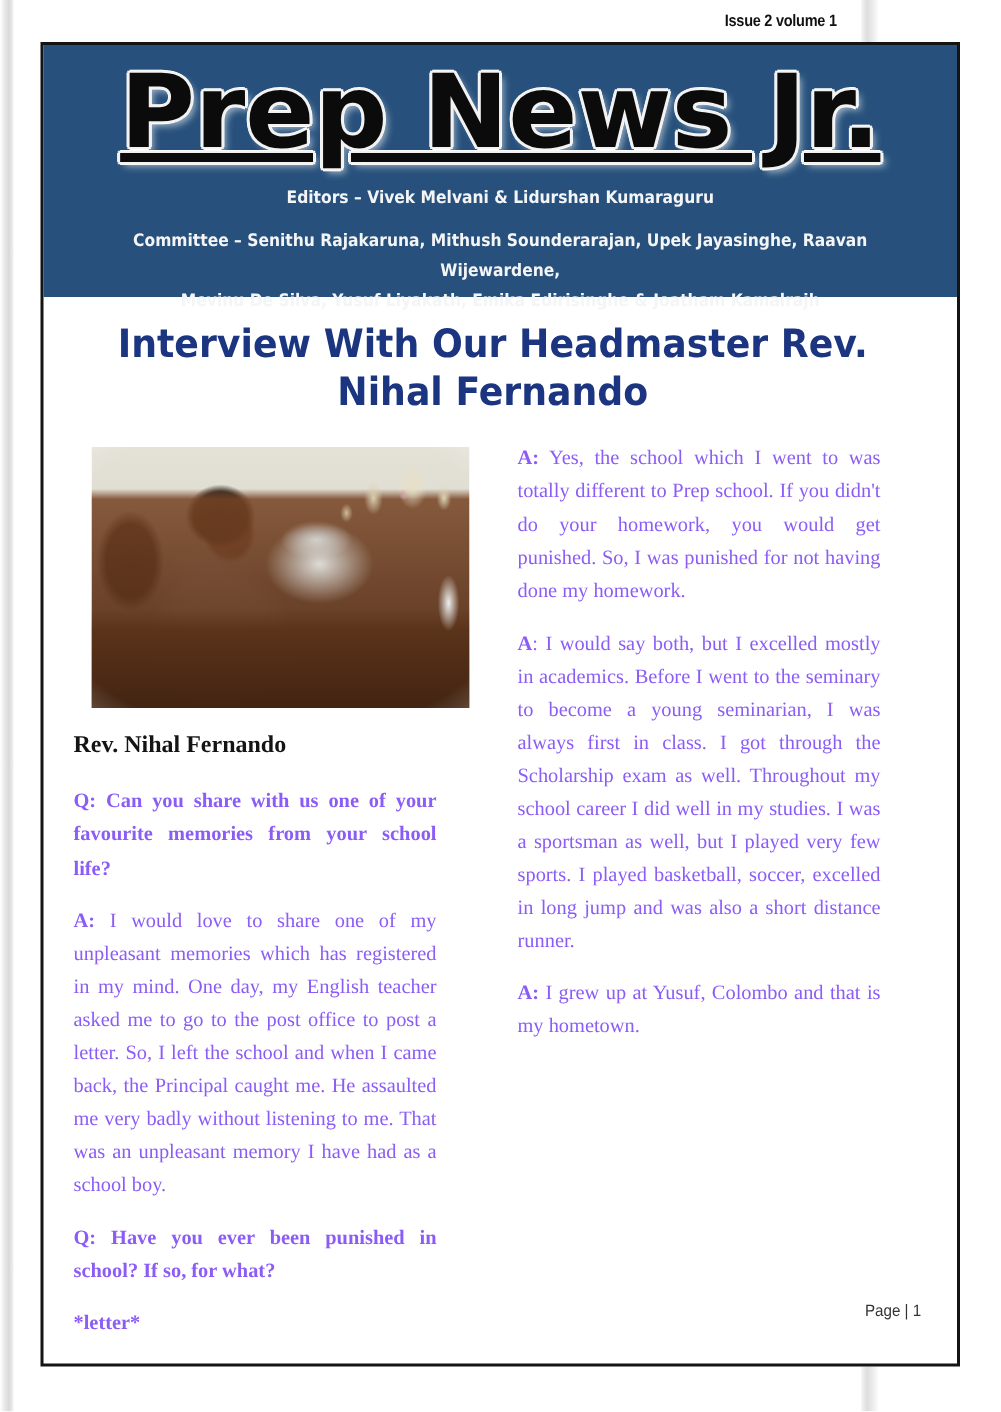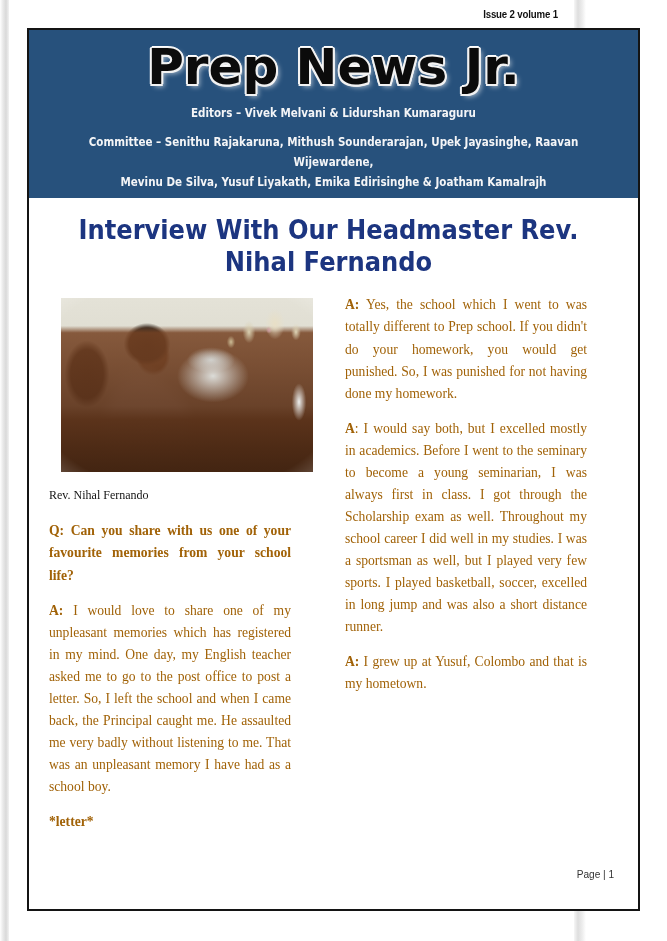--- a/index.html
+++ b/index.html
@@ -74,7 +74,7 @@
   }
   .masthead-title {
     font-family: "DejaVu Sans", sans-serif;
-    font-size: 50px;
+    font-size: 68px;
     font-weight: 700;
     line-height: 1.0;
     color: #0b0b0b;
@@ -91,6 +91,7 @@
       -2px 0px 0 #ffffff,
        2px 0px 0 #ffffff,
        3px 3px 5px rgba(255,255,255,0.55);
+    text-decoration: underline;
   }
   .masthead-editors {
     font-family: "DejaVu Sans", sans-serif;

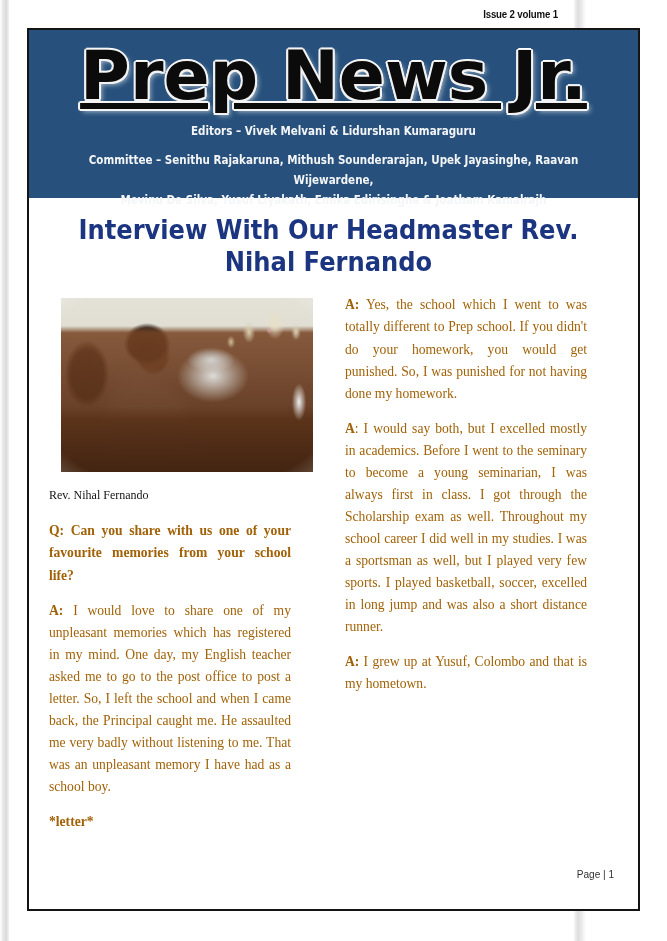--- a/index.html
+++ b/index.html
@@ -209,7 +209,7 @@
     font-family: "Liberation Serif", serif;
     font-size: 13.6px;
     line-height: 1.62;
-    color: #a16207;
+    color: #8b5cf6;
     text-align: justify;
     margin: 13px 24px 0 6px;
     hyphens: none;

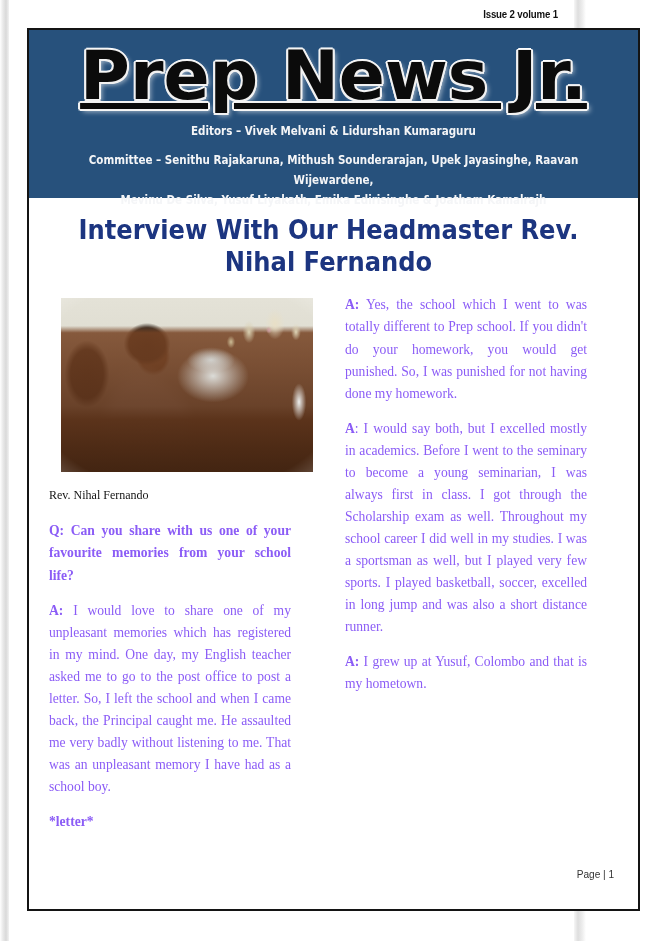--- a/index.html
+++ b/index.html
@@ -198,8 +198,8 @@
 
   .photo-caption {
     font-family: "Liberation Serif", serif;
-    font-size: 12px;
-    font-weight: 400;
+    font-size: 16px;
+    font-weight: 700;
     color: #141414;
     margin: 16px 0 17px 6px;
   }

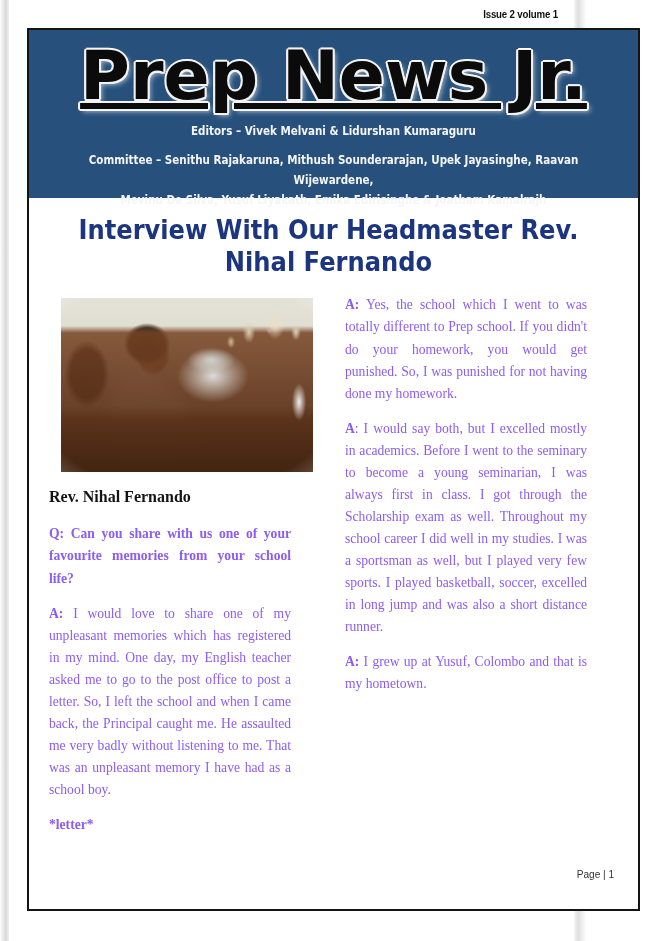--- a/index.html
+++ b/index.html
@@ -275,6 +275,7 @@
 
           <p class="p"><span class="lead">A:</span><span> I would love to share one of my unpleasant memories which has registered in my mind. One day, my English teacher asked me to go to the post office to post a letter. So, I left the school and when I came back, the Principal caught me. He assaulted me very badly without listening to me. That was an unpleasant memory I have had as a school boy.</span></p>
 
+          <p class="p q"><span class="lead"> Q:</span><span> Have you ever been punished in school? If so, for what?</span></p>
 
           <p class="p q"><span class="lead">*letter*</span><span></span></p>
 

